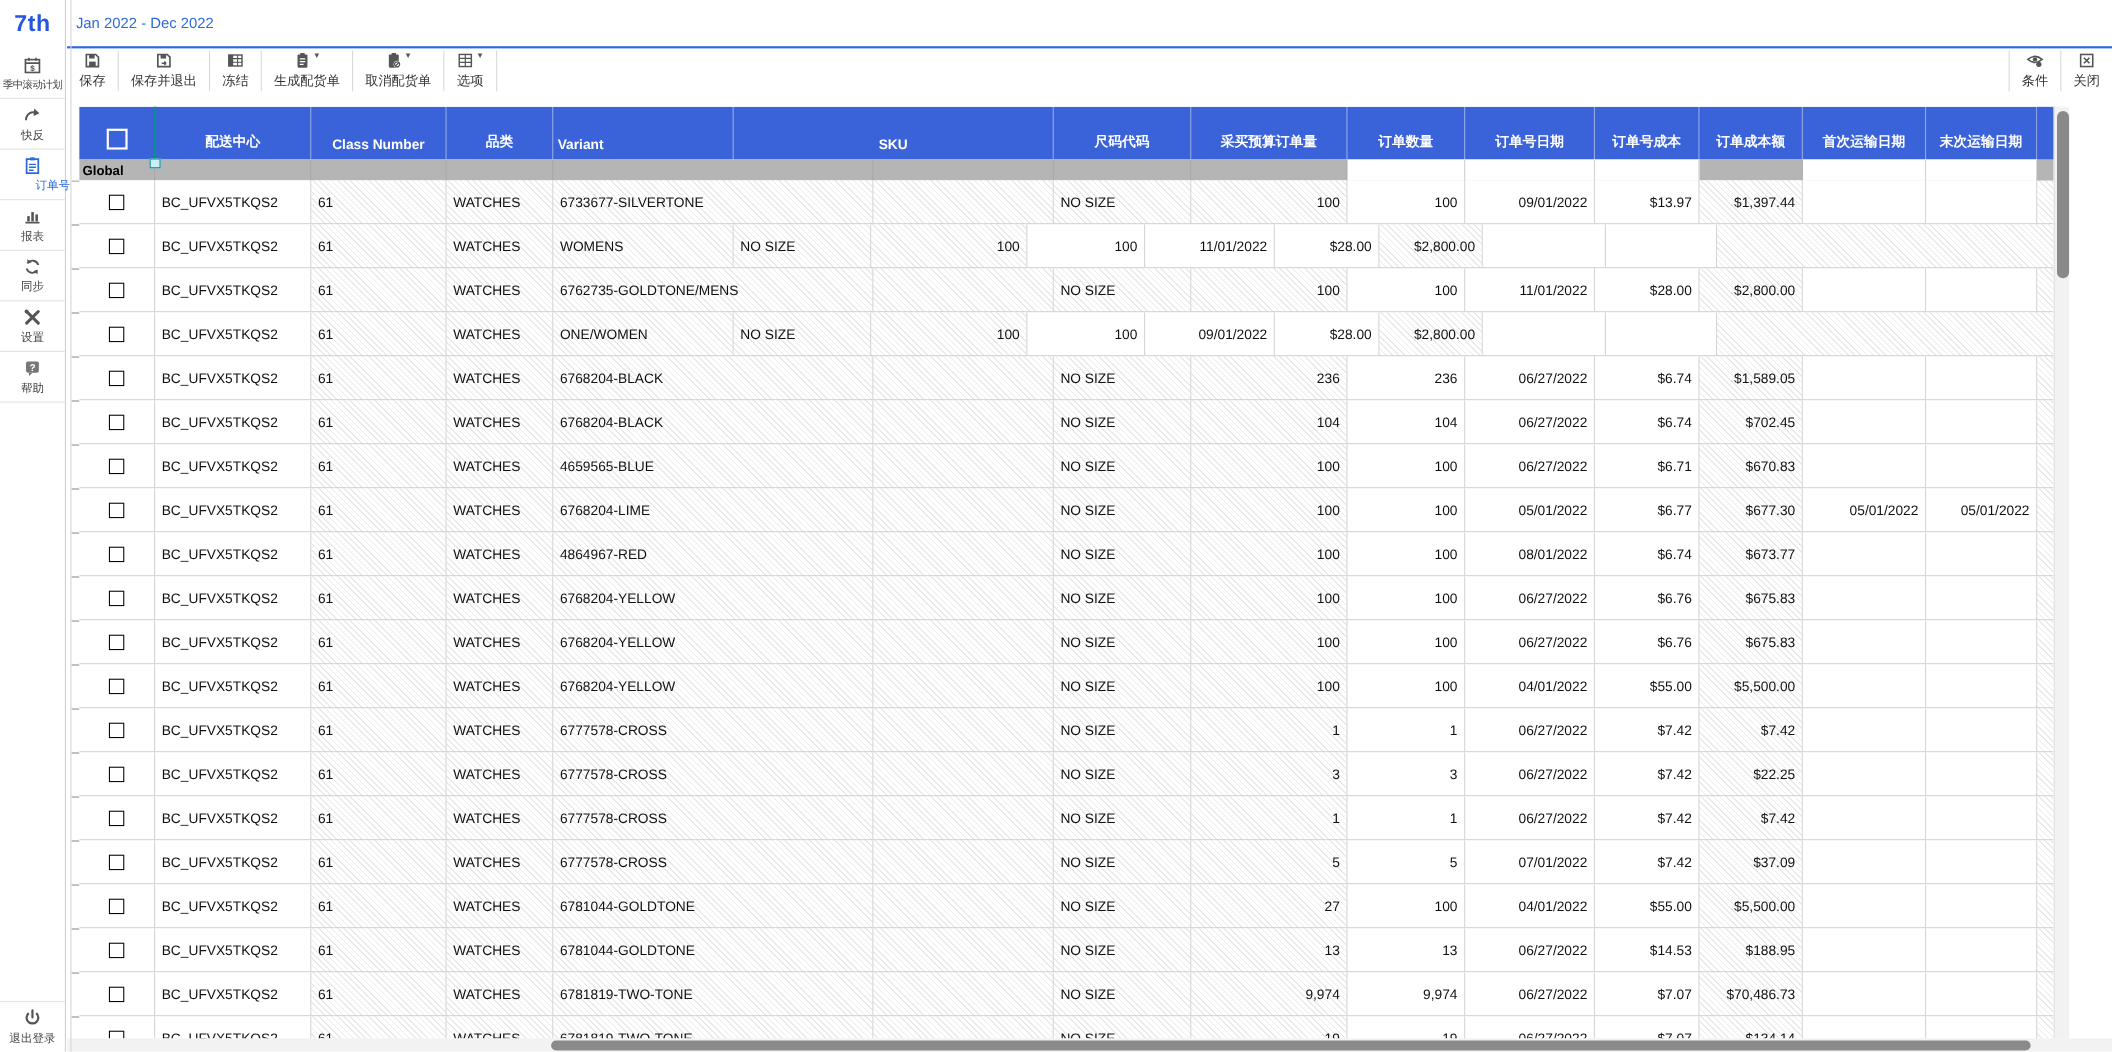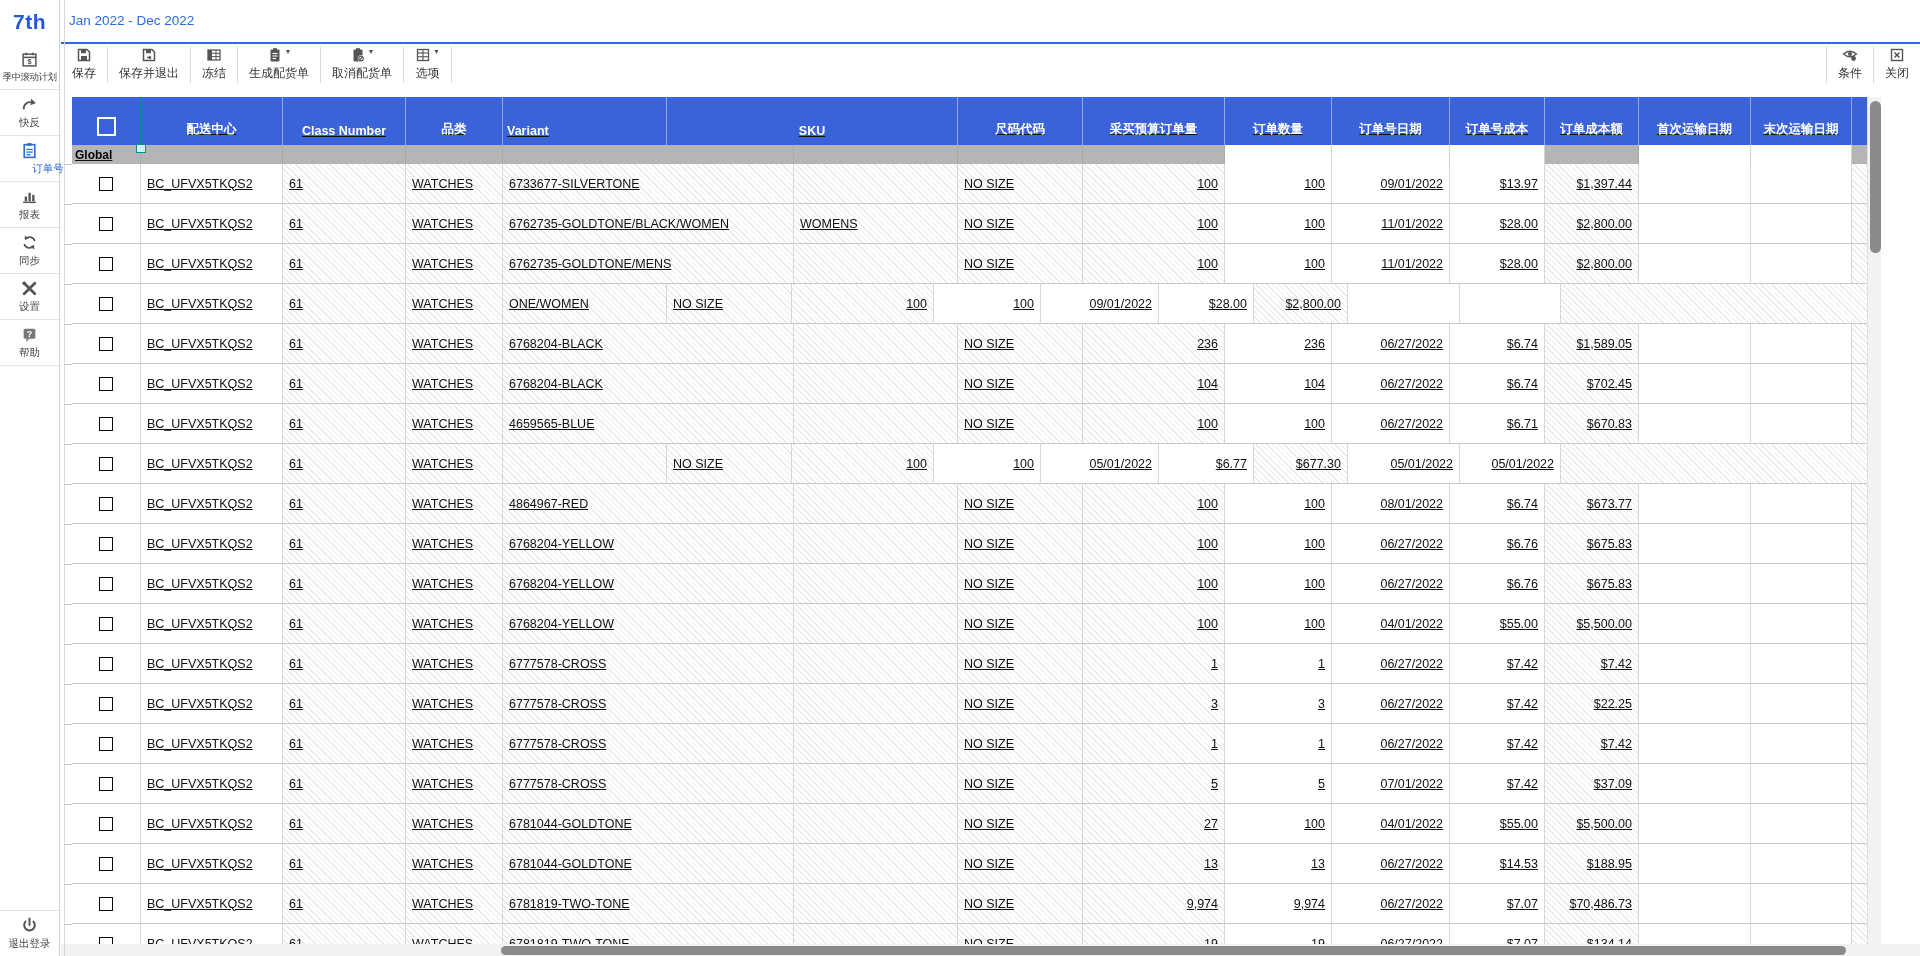--- a/index.html
+++ b/index.html
@@ -44,7 +44,7 @@
   
   .gutter { position:absolute; left:65px; top:164px; width:7px; height:780px;
     background:repeating-linear-gradient(to bottom, #c2c2c2 0 1px, transparent 1px 40px); z-index:3; }
-  .grid { position:absolute; left:72px; top:97px; width:1795px; height:847px; overflow:hidden; background:#fff;text-decoration:underline; }
+  .grid { position:absolute; left:72px; top:97px; width:1795px; height:847px; overflow:hidden; background:#fff; }
   .ghead { display:flex; height:48px; background:#3a63d9; }
   .th { display:flex; align-items:flex-end; justify-content:center; padding:0 4px 7px;
     color:#fff; font-weight:bold; font-size:12.5px; border-right:1px solid rgba(255,255,255,0.45);

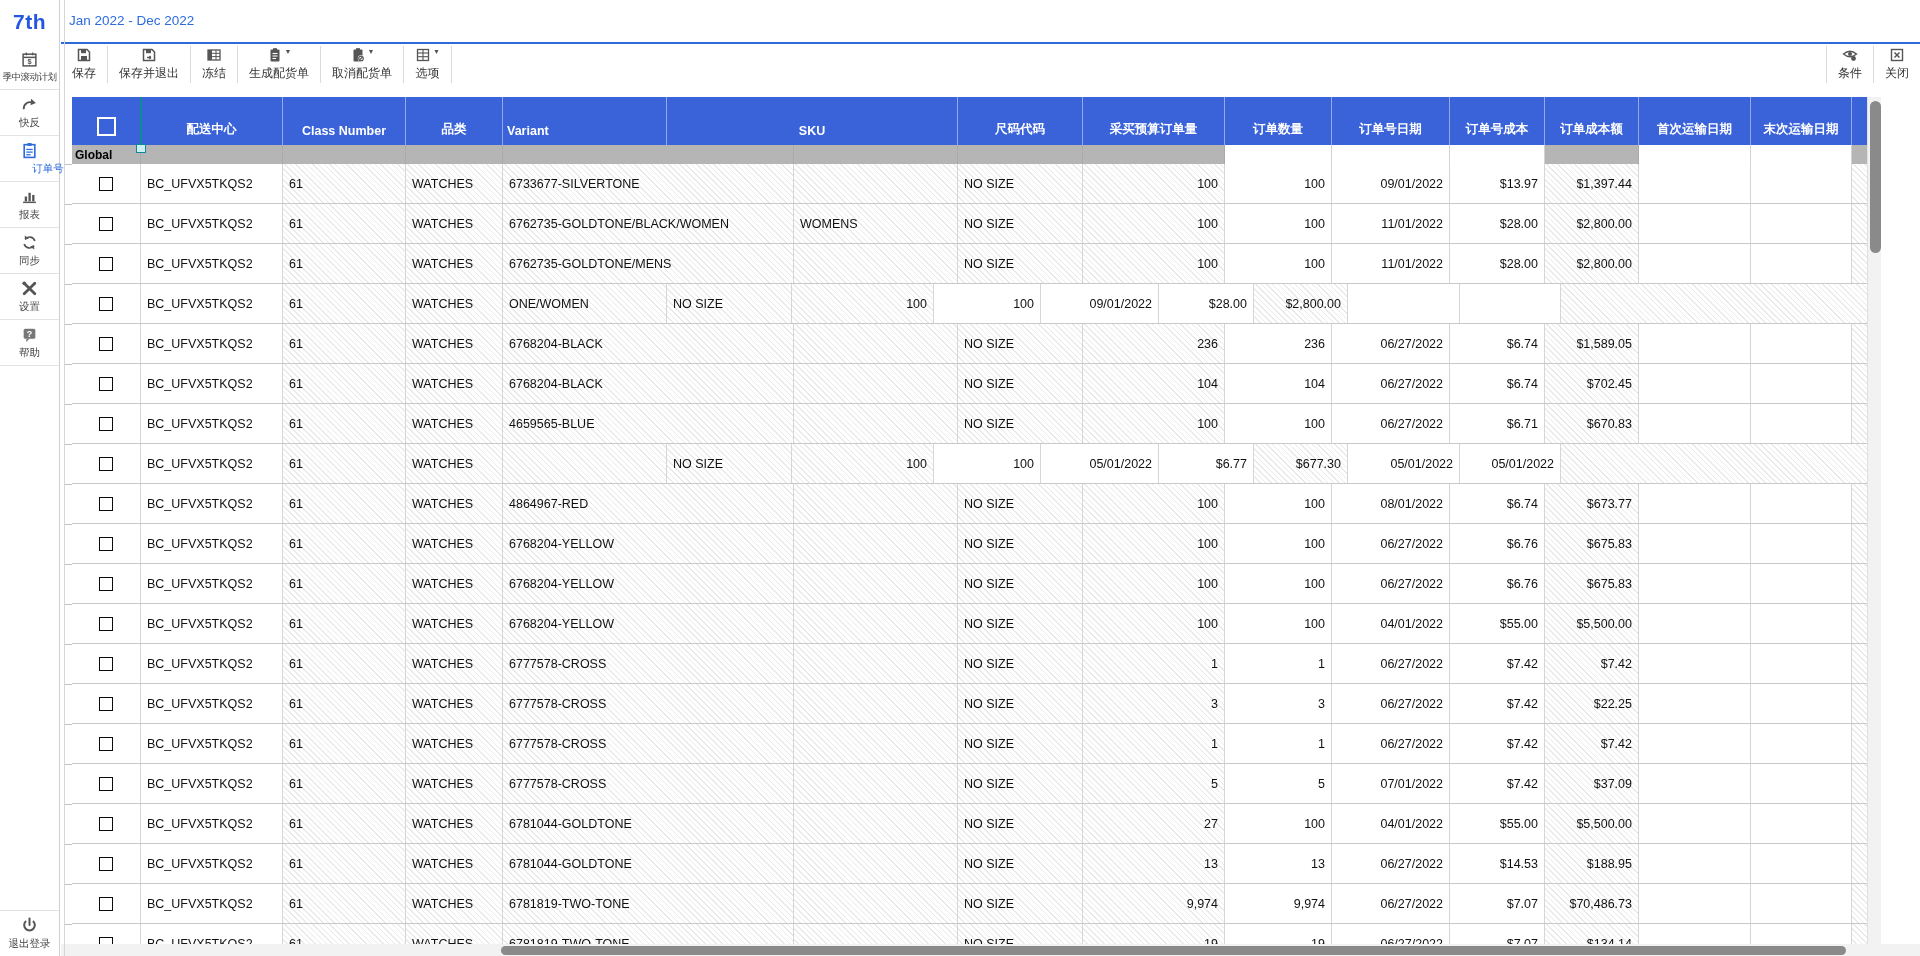--- a/index.html
+++ b/index.html
@@ -341,7 +341,6 @@
         <div class="td " style="width: 142px;">BC_UFVX5TKQS2</div>
         <div class="td  hatch" style="width: 123px;">61</div>
         <div class="td  hatch" style="width: 97px;">WATCHES</div>
-        <div class="td  hatch" style="width: 291px;">6762735-GOLDTONE/BLACK/WOMEN</div>
         <div class="td  hatch" style="width: 164px;">WOMENS</div>
         <div class="td  hatch" style="width: 125px;">NO SIZE</div>
         <div class="td ar hatch" style="width: 142px;">100</div>

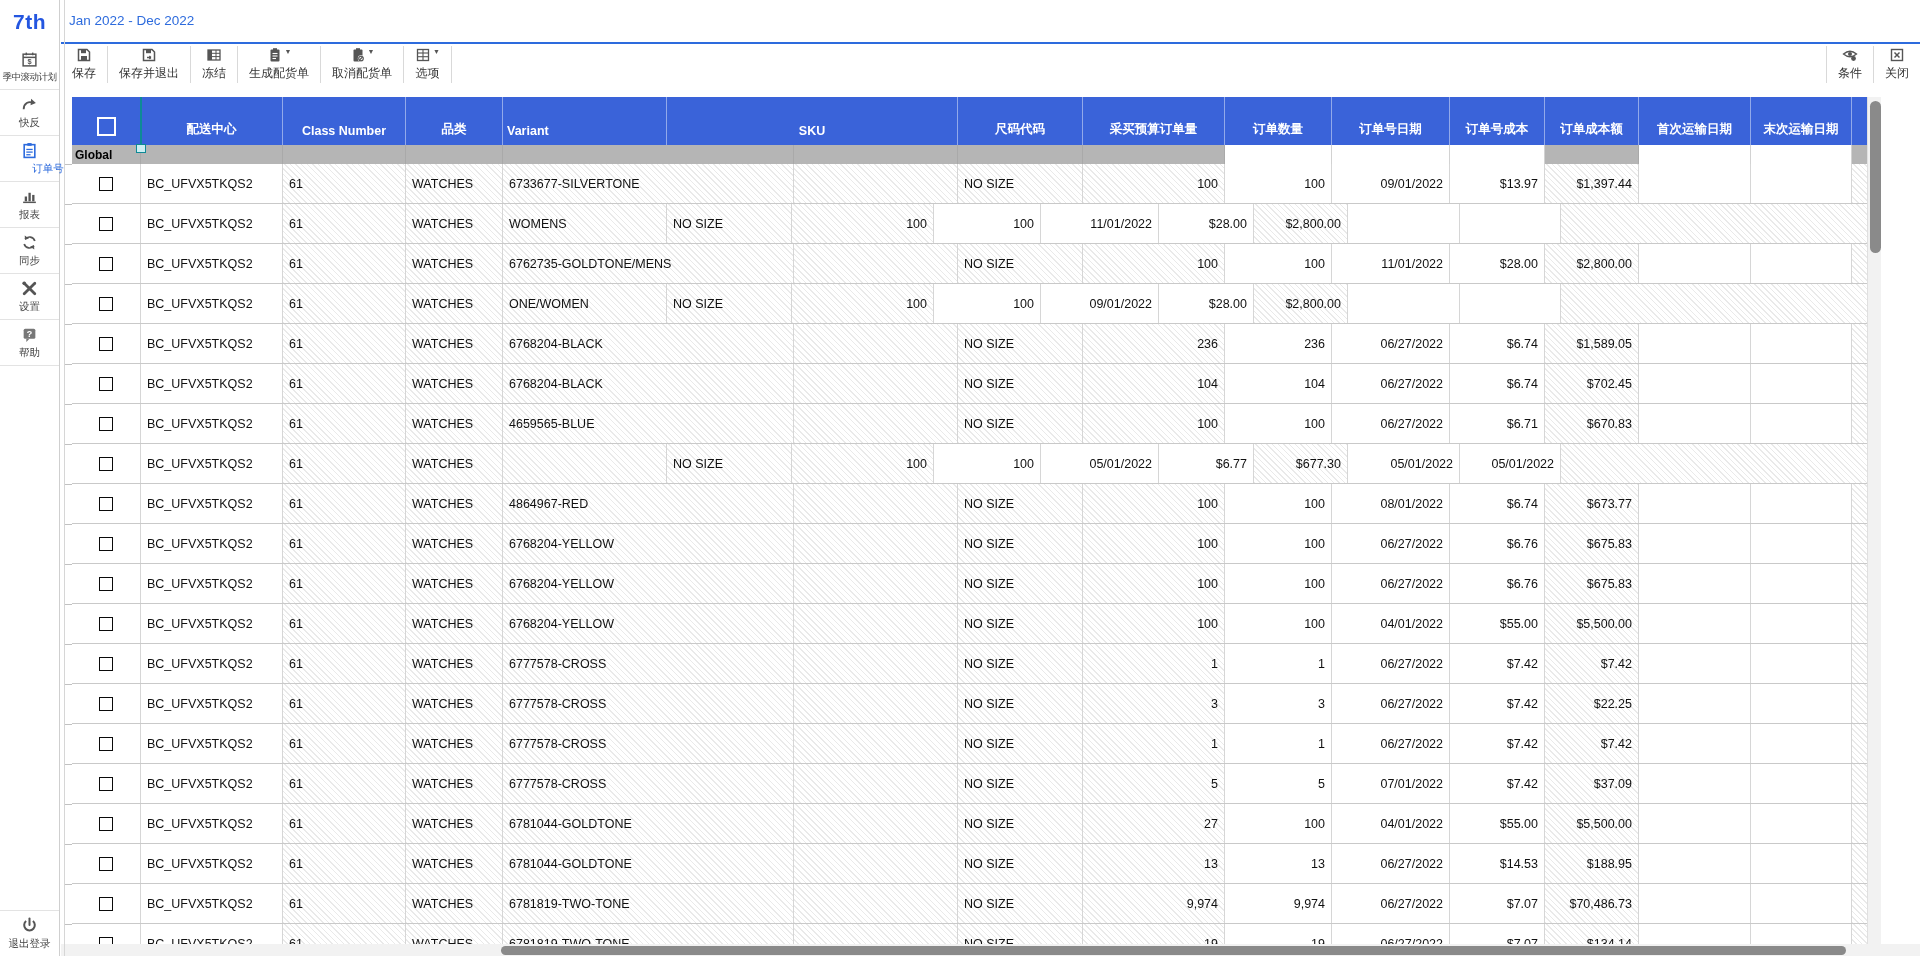--- a/index.html
+++ b/index.html
@@ -453,6 +453,7 @@
         <div class="td " style="width: 142px;">BC_UFVX5TKQS2</div>
         <div class="td  hatch" style="width: 123px;">61</div>
         <div class="td  hatch" style="width: 97px;">WATCHES</div>
+        <div class="td  hatch" style="width: 291px;">6768204-LIME</div>
         <div class="td  hatch" style="width: 164px;"></div>
         <div class="td  hatch" style="width: 125px;">NO SIZE</div>
         <div class="td ar hatch" style="width: 142px;">100</div>

